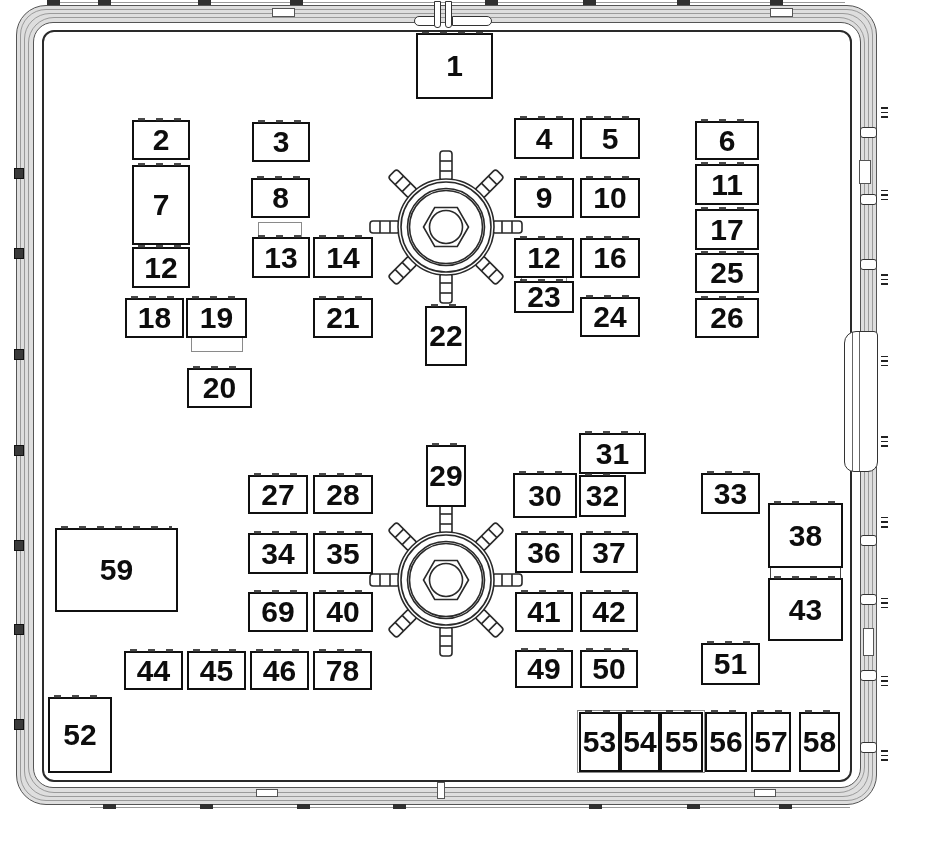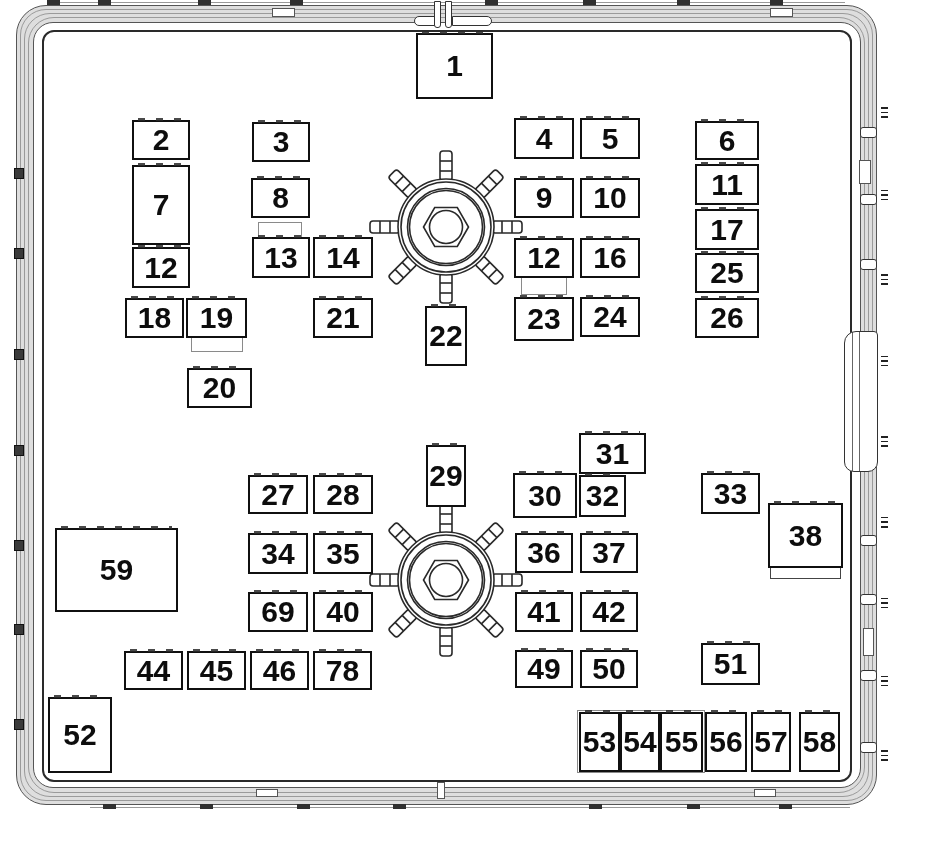--- a/index.html
+++ b/index.html
@@ -240,7 +240,7 @@
   <div class="fuse" style="left:187px;top:368px;width:65px;height:40px">20</div>
   <div class="fuse" style="left:313px;top:298px;width:60px;height:40px">21</div>
   <div class="fuse" style="left:425px;top:306px;width:42px;height:60px">22</div>
-  <div class="fuse" style="left:514px;top:297px;width:60px;height:44px">23</div>
+  <div class="fuse" style="left:514px;top:281px;width:60px;height:32px">23</div>
   <div class="fuse" style="left:580px;top:297px;width:60px;height:40px">24</div>
   <div class="fuse" style="left:695px;top:253px;width:64px;height:40px">25</div>
   <div class="fuse" style="left:695px;top:298px;width:64px;height:40px">26</div>

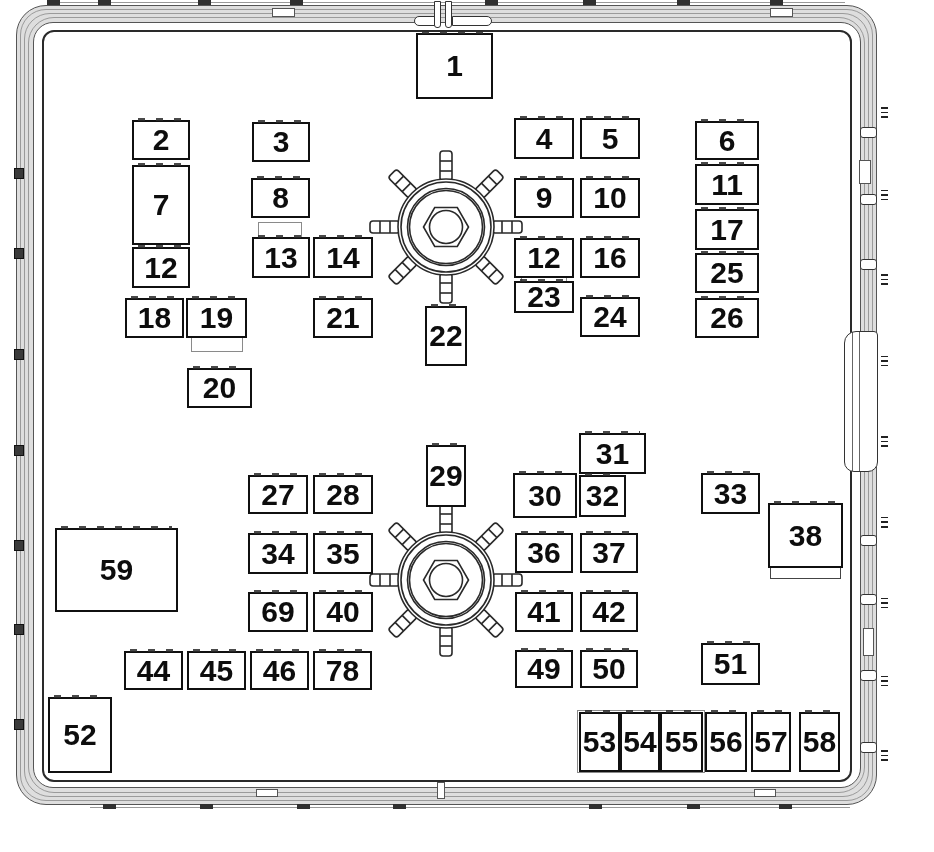--- a/index.html
+++ b/index.html
@@ -260,6 +260,7 @@
   <div class="fuse" style="left:313px;top:592px;width:60px;height:40px">40</div>
   <div class="fuse" style="left:515px;top:592px;width:58px;height:40px">41</div>
   <div class="fuse" style="left:580px;top:592px;width:58px;height:40px">42</div>
+  <div class="fuse" style="left:768px;top:578px;width:75px;height:63px">43</div>
   <div class="fuse" style="left:124px;top:651px;width:59px;height:39px">44</div>
   <div class="fuse" style="left:187px;top:651px;width:59px;height:39px">45</div>
   <div class="fuse" style="left:250px;top:651px;width:59px;height:39px">46</div>

